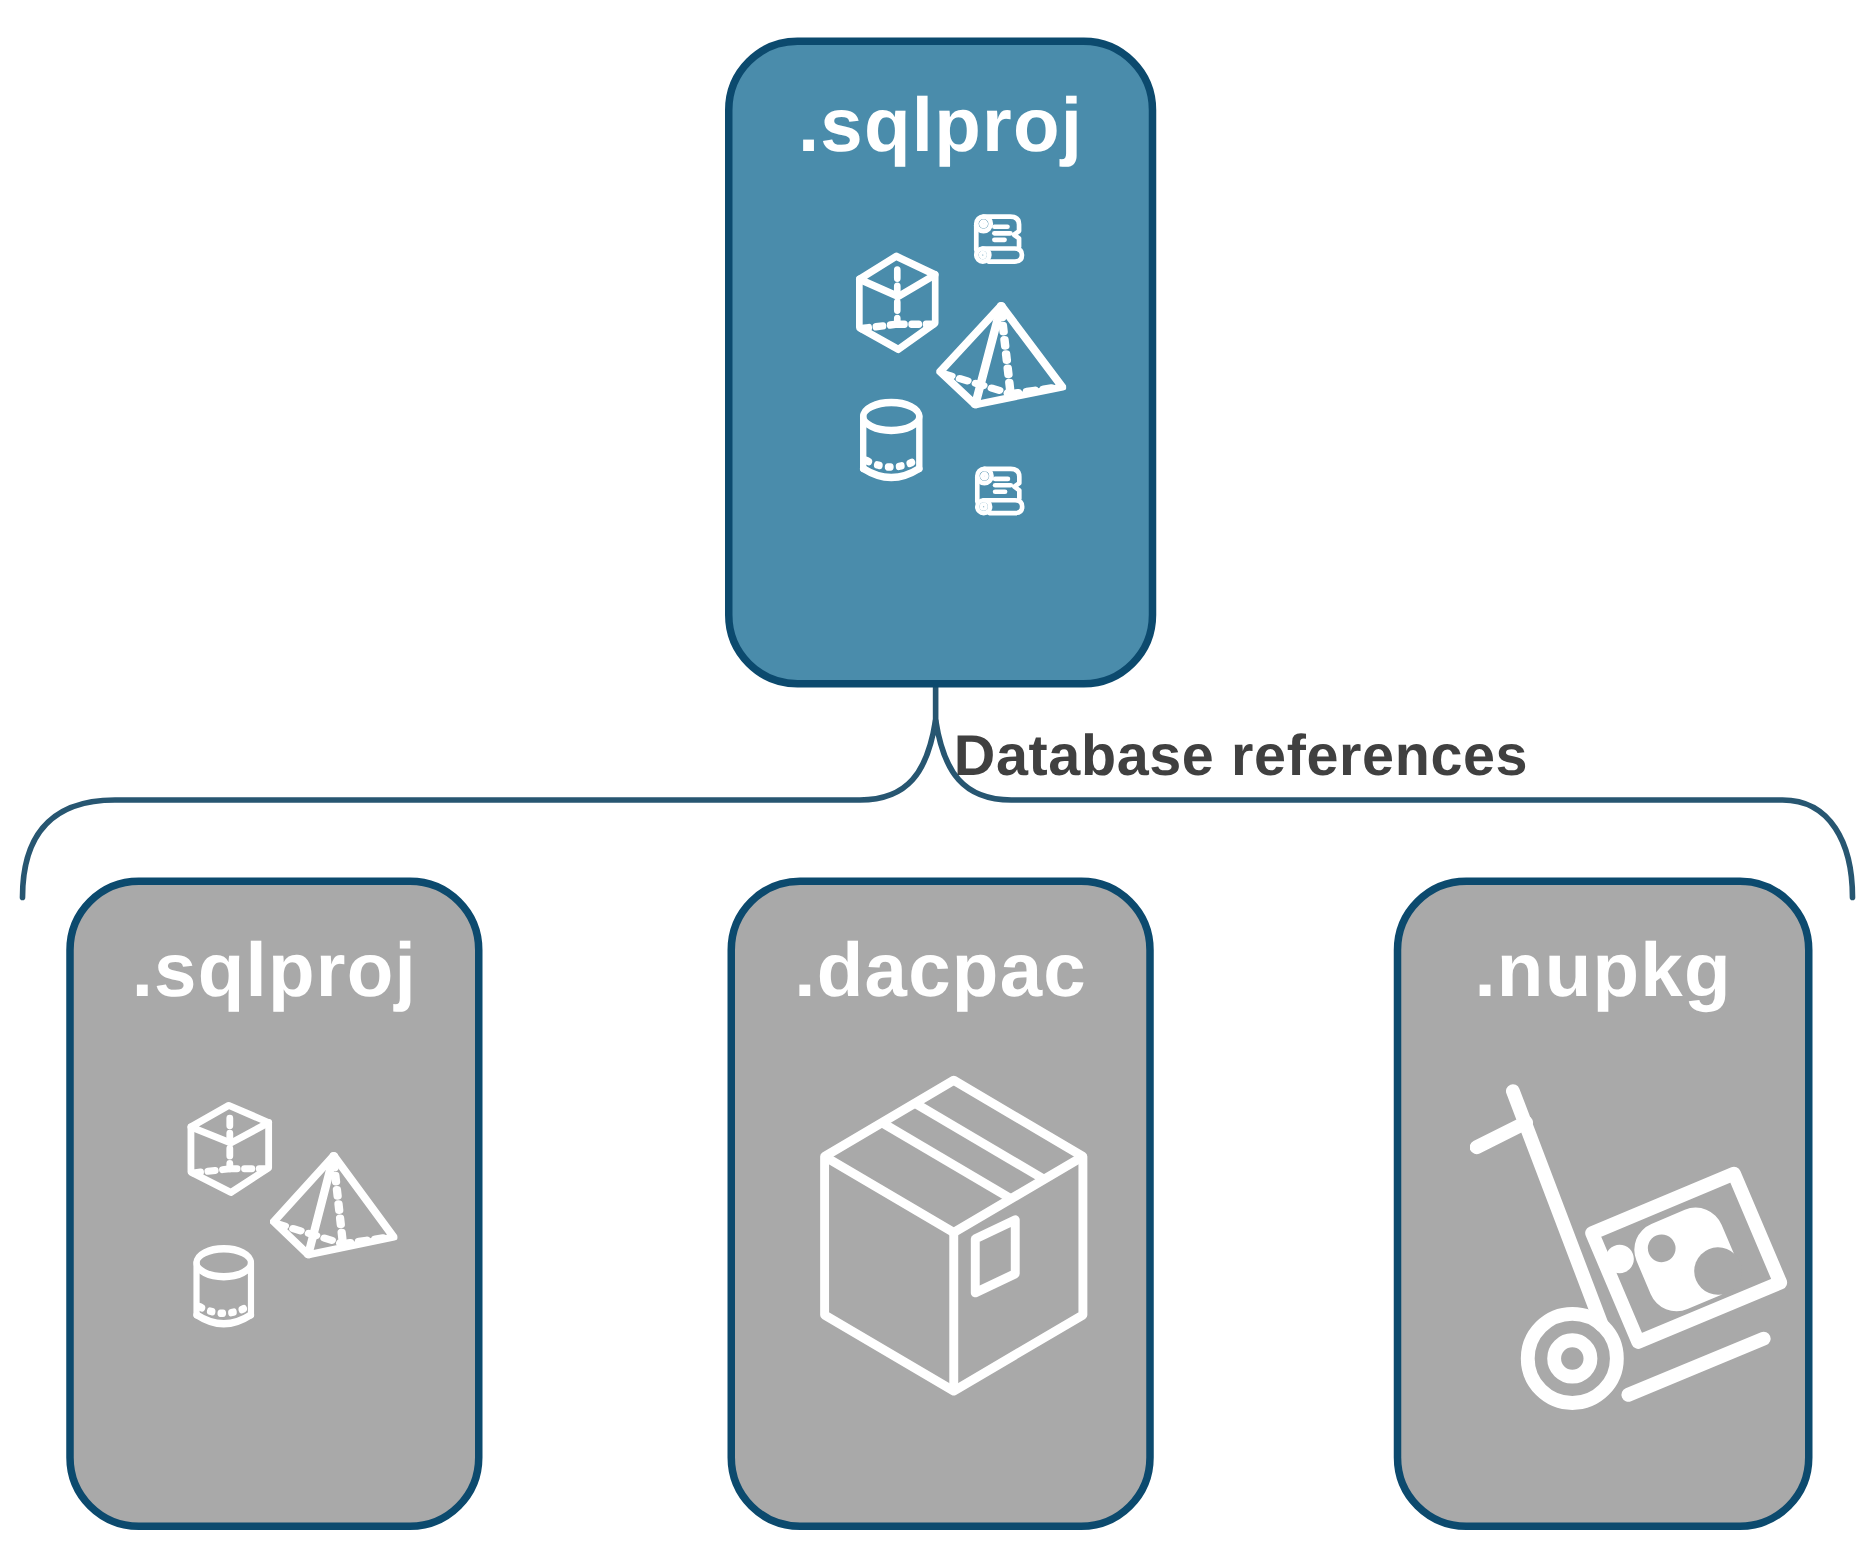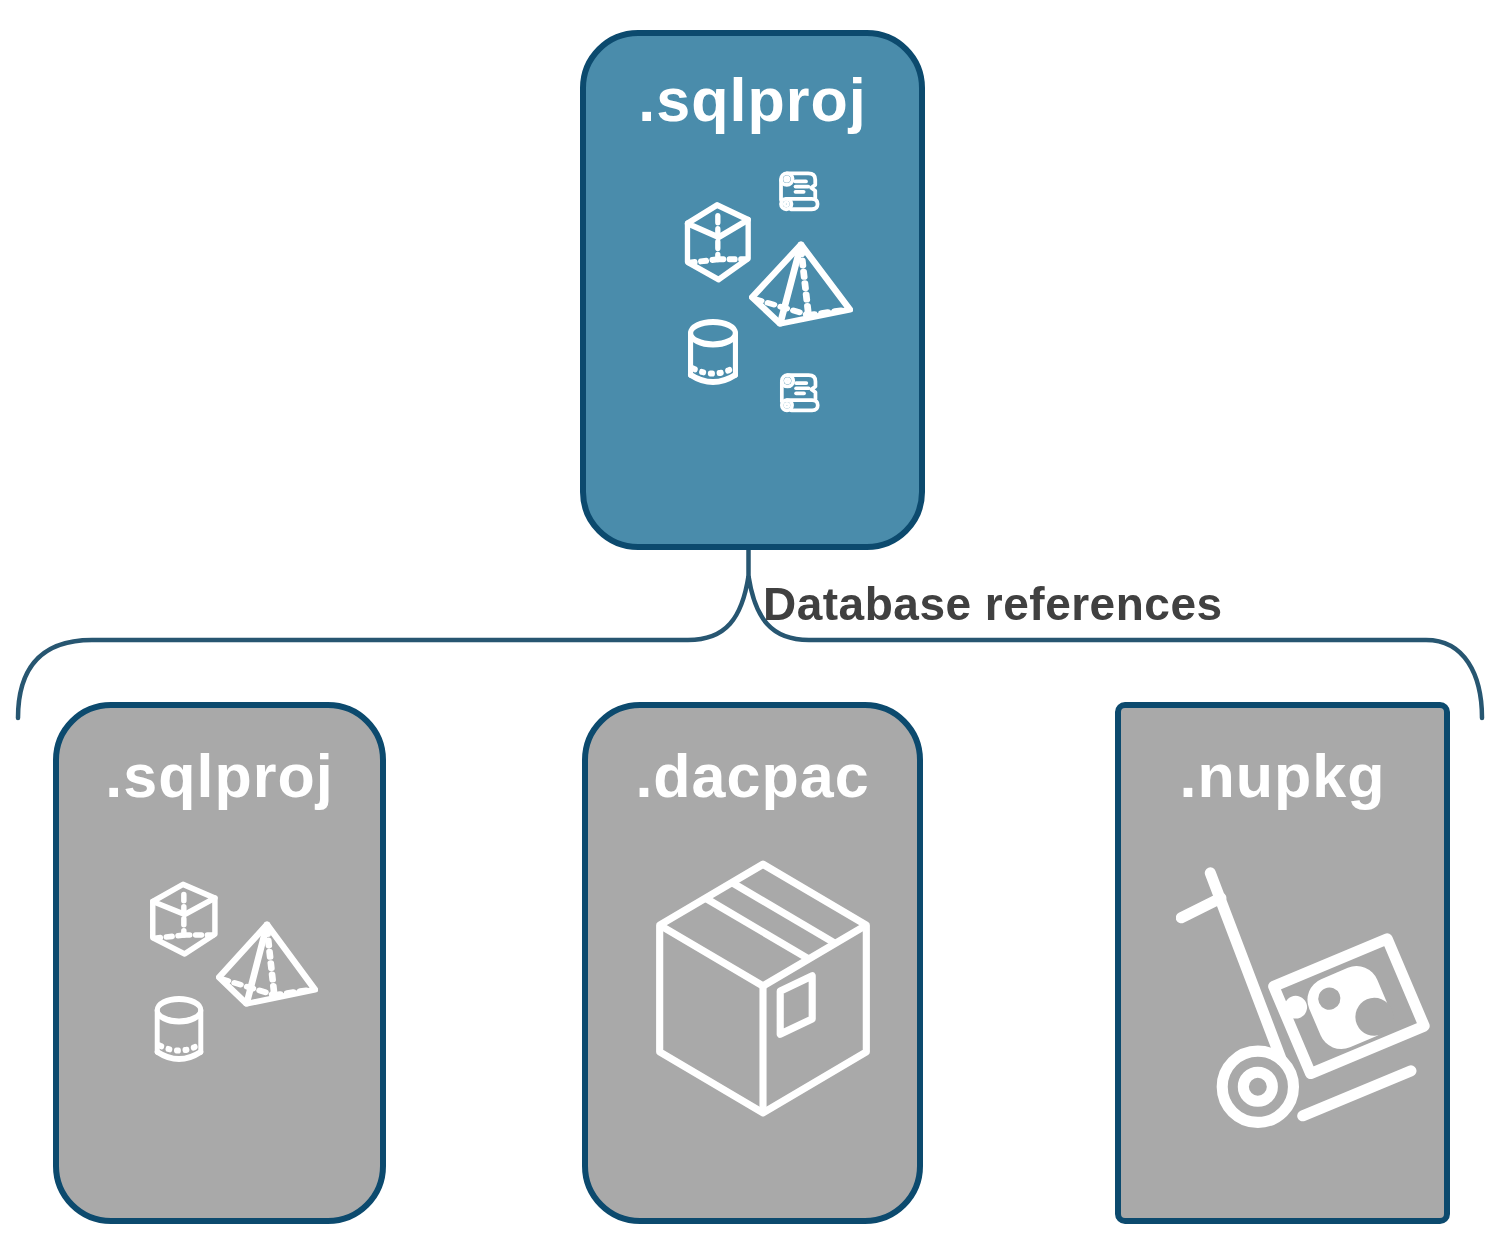--- a/index.html
+++ b/index.html
@@ -21,7 +21,7 @@
   .node-child { top: 702px; height: 522px; background: #a9a9a9; }
   .node-child-1 { left: 53px;   width: 333px; }
   .node-child-2 { left: 582px;  width: 341px; }
-  .node-child-3 { left: 1115px; width: 335px; border-radius: 10px; }
+  .node-child-3 { left: 1115px; width: 335px; }
   .node-title {
     display: block;
     text-align: center;

